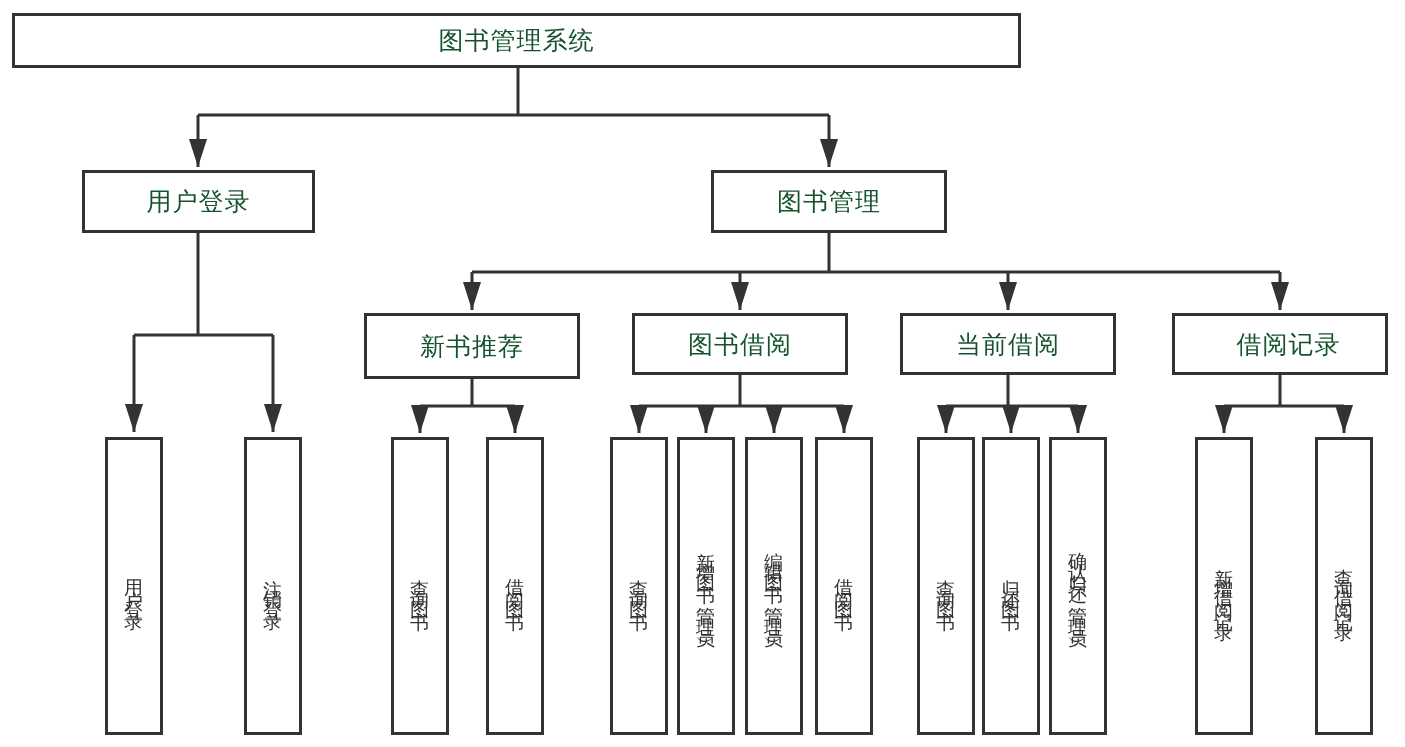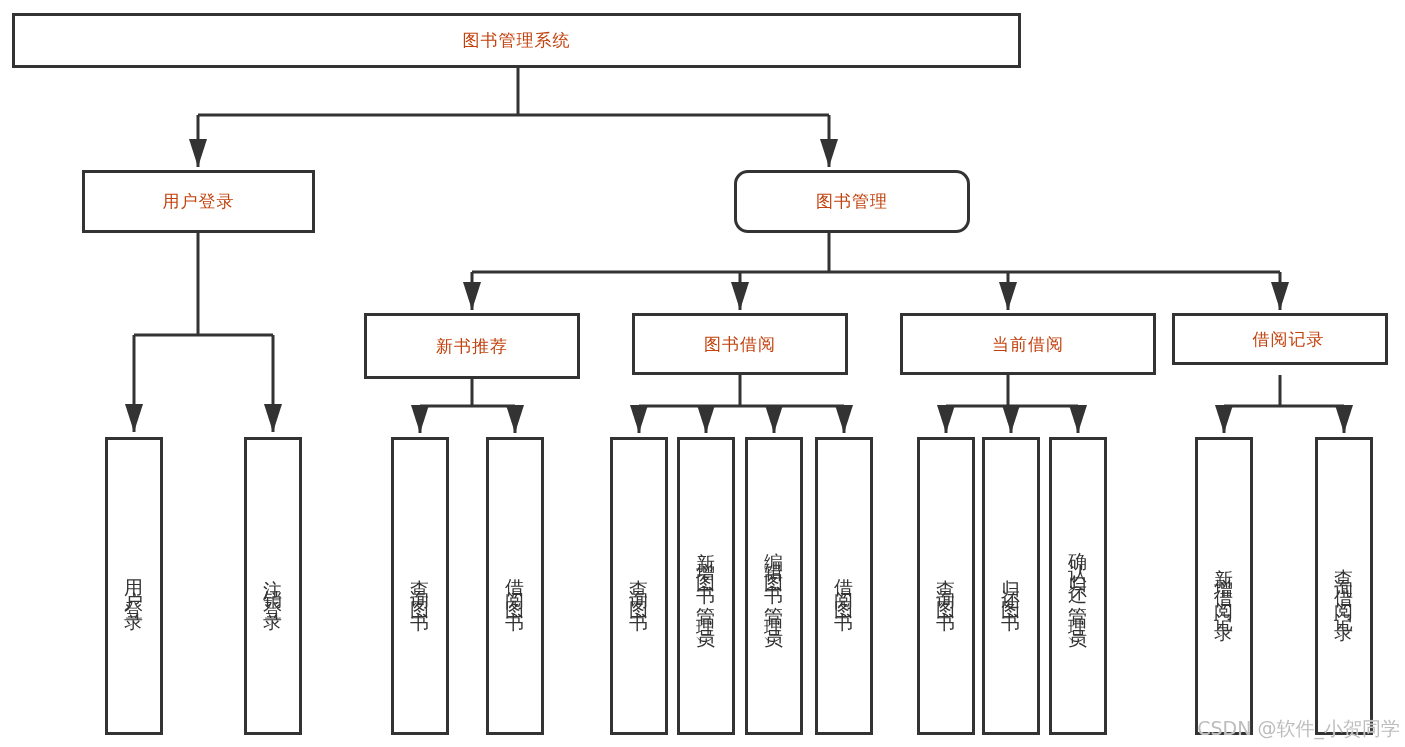--- a/index.html
+++ b/index.html
@@ -27,8 +27,8 @@
     justify-content: center;
   }
   .node .lbl {
-    font-size: 17px;
-    color: #c2410c;
+    font-size: 25px;
+    color: #14532d;
     letter-spacing: 1px;
     white-space: nowrap;
   }

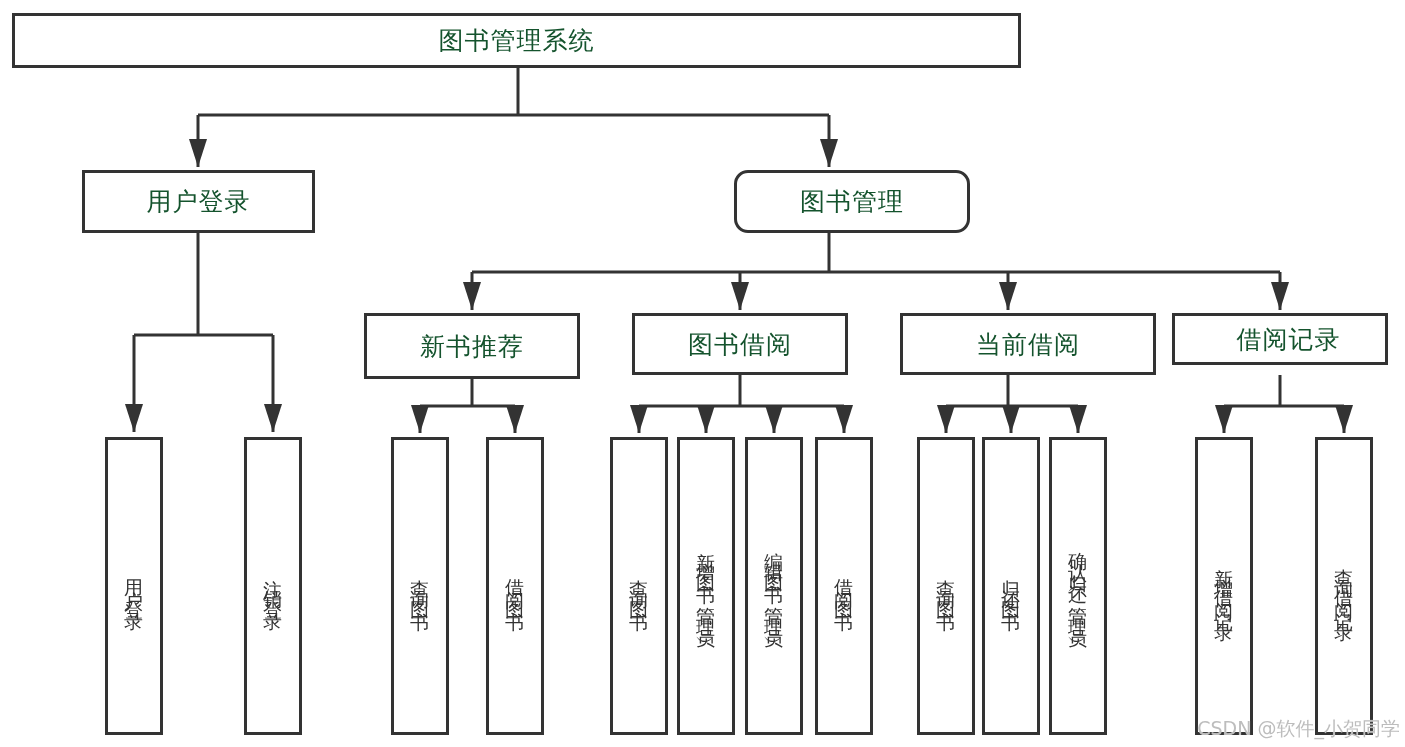--- a/index.html
+++ b/index.html
@@ -132,7 +132,7 @@
   <div class="node" style="left:82px; top:170px; width:233px; height:63px;">
     <span class="lbl">用户登录</span>
   </div>
-  <div class="node" style="left:734px; top:170px; width:236px; height:63px;border-radius:14px;">
+  <div class="node" style="left:711px; top:170px; width:236px; height:63px;">
     <span class="lbl">图书管理</span>
   </div>
 

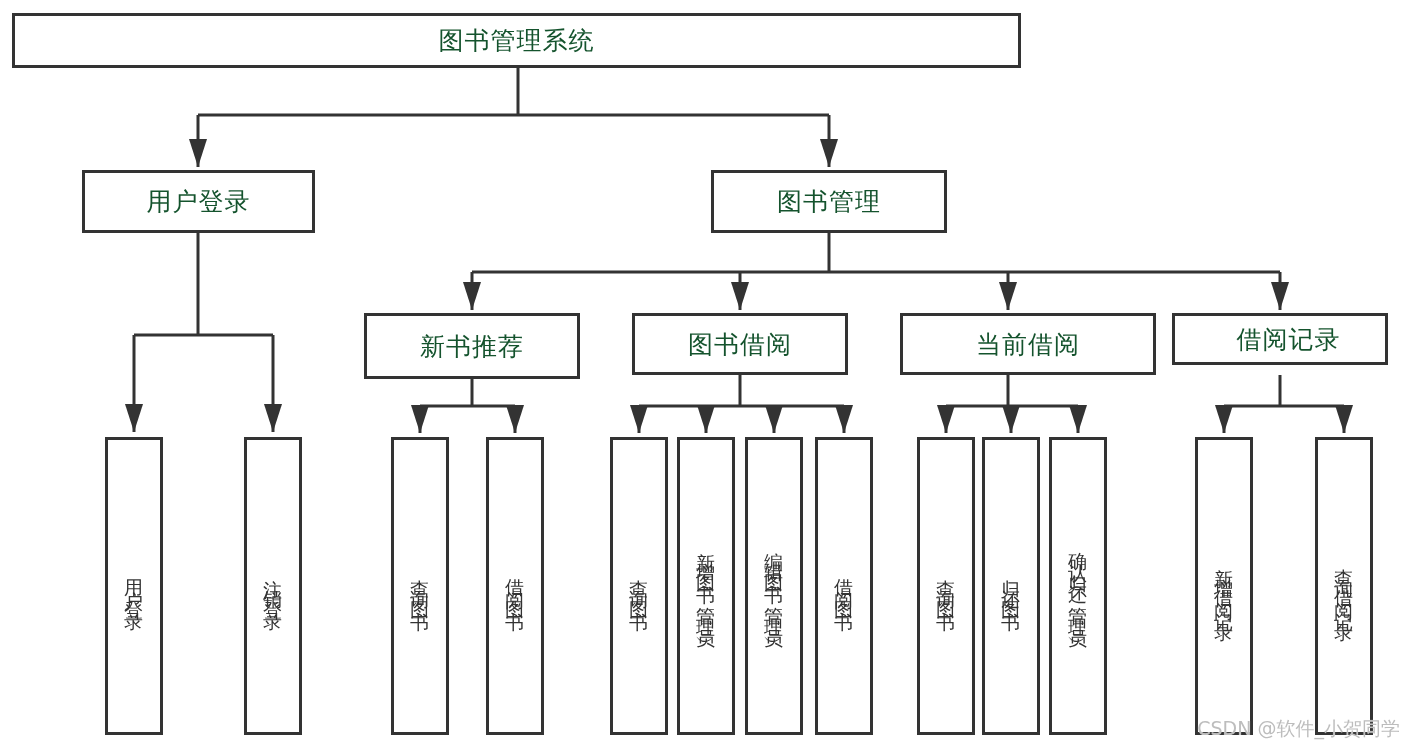--- a/index.html
+++ b/index.html
@@ -142,7 +142,7 @@
   <div class="node" style="left:632px; top:313px; width:216px; height:62px;align-items:center;">
     <span class="lbl">图书借阅</span>
   </div>
-  <div class="node" style="left:900px; top:313px; width:256px; height:62px;">
+  <div class="node" style="left:900px; top:313px; width:216px; height:62px;">
     <span class="lbl">当前借阅</span>
   </div>
   <div class="node" style="left:1172px; top:313px; width:216px; height:52px;padding-left:17px;">

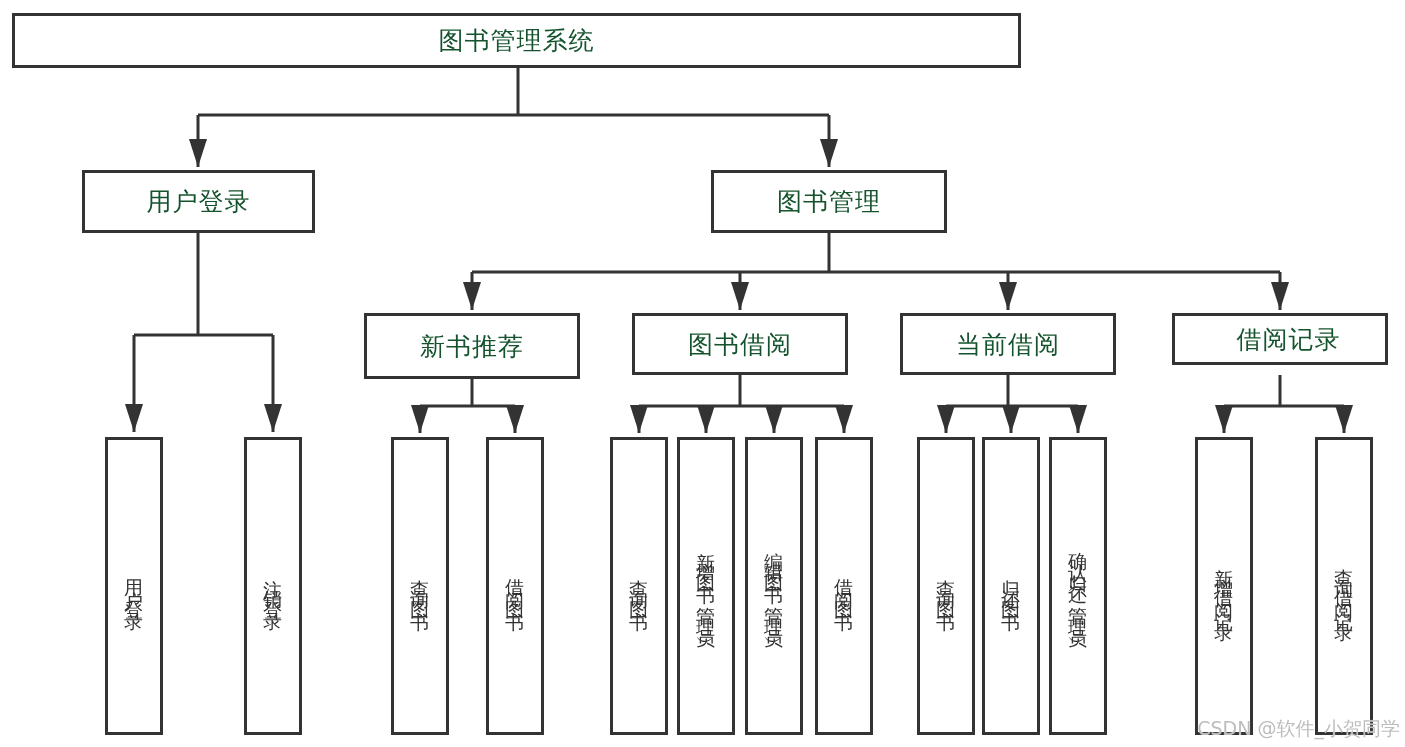--- a/index.html
+++ b/index.html
@@ -145,7 +145,7 @@
   <div class="node" style="left:900px; top:313px; width:216px; height:62px;">
     <span class="lbl">当前借阅</span>
   </div>
-  <div class="node" style="left:1172px; top:313px; width:216px; height:52px;padding-left:17px;">
+  <div class="node" style="left:1172px; top:313px; width:216px; height:62px;padding-left:17px;">
     <span class="lbl">借阅记录</span>
   </div>
 

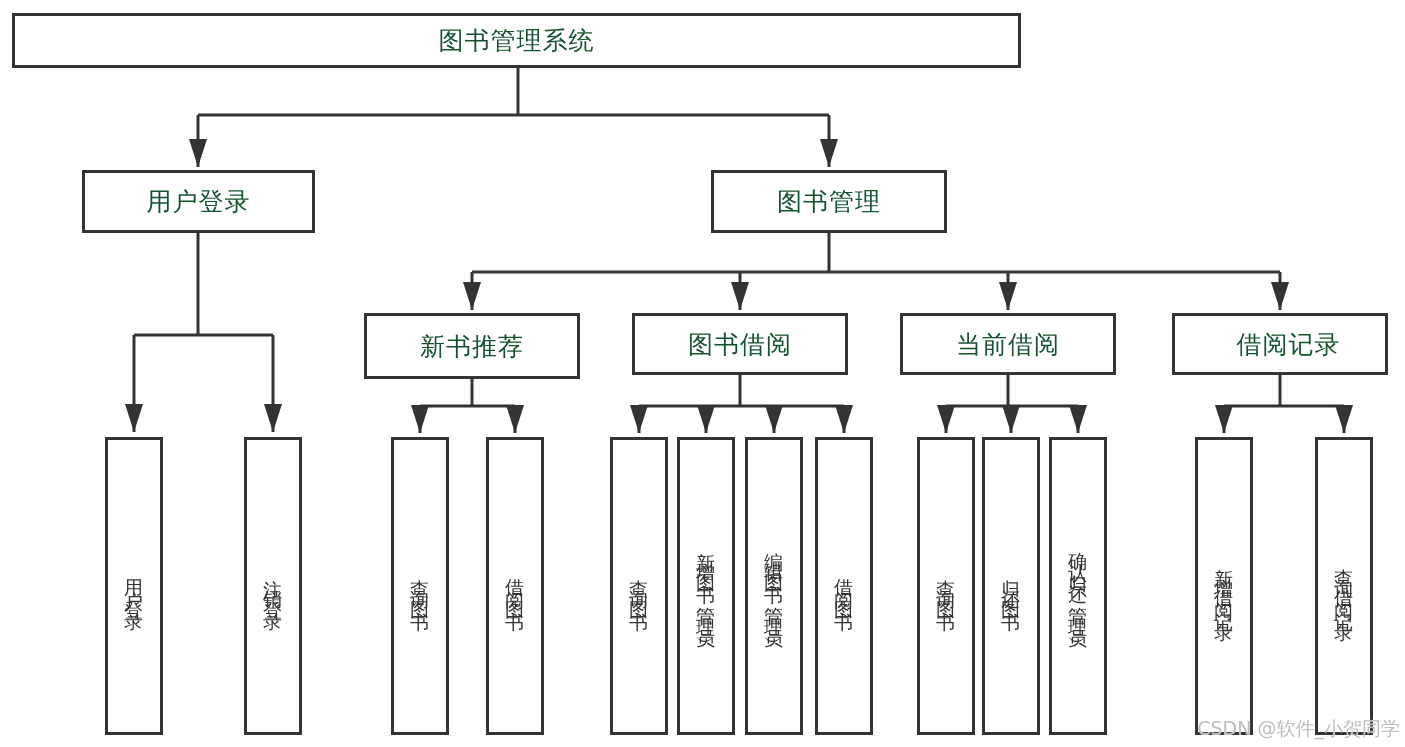--- a/index.html
+++ b/index.html
@@ -193,7 +193,6 @@
     <span class="vlbl">查询借阅记录</span>
   </div>
 
-  <div id="watermark">CSDN @软件_小贺同学</div>
 
 </div>
 

